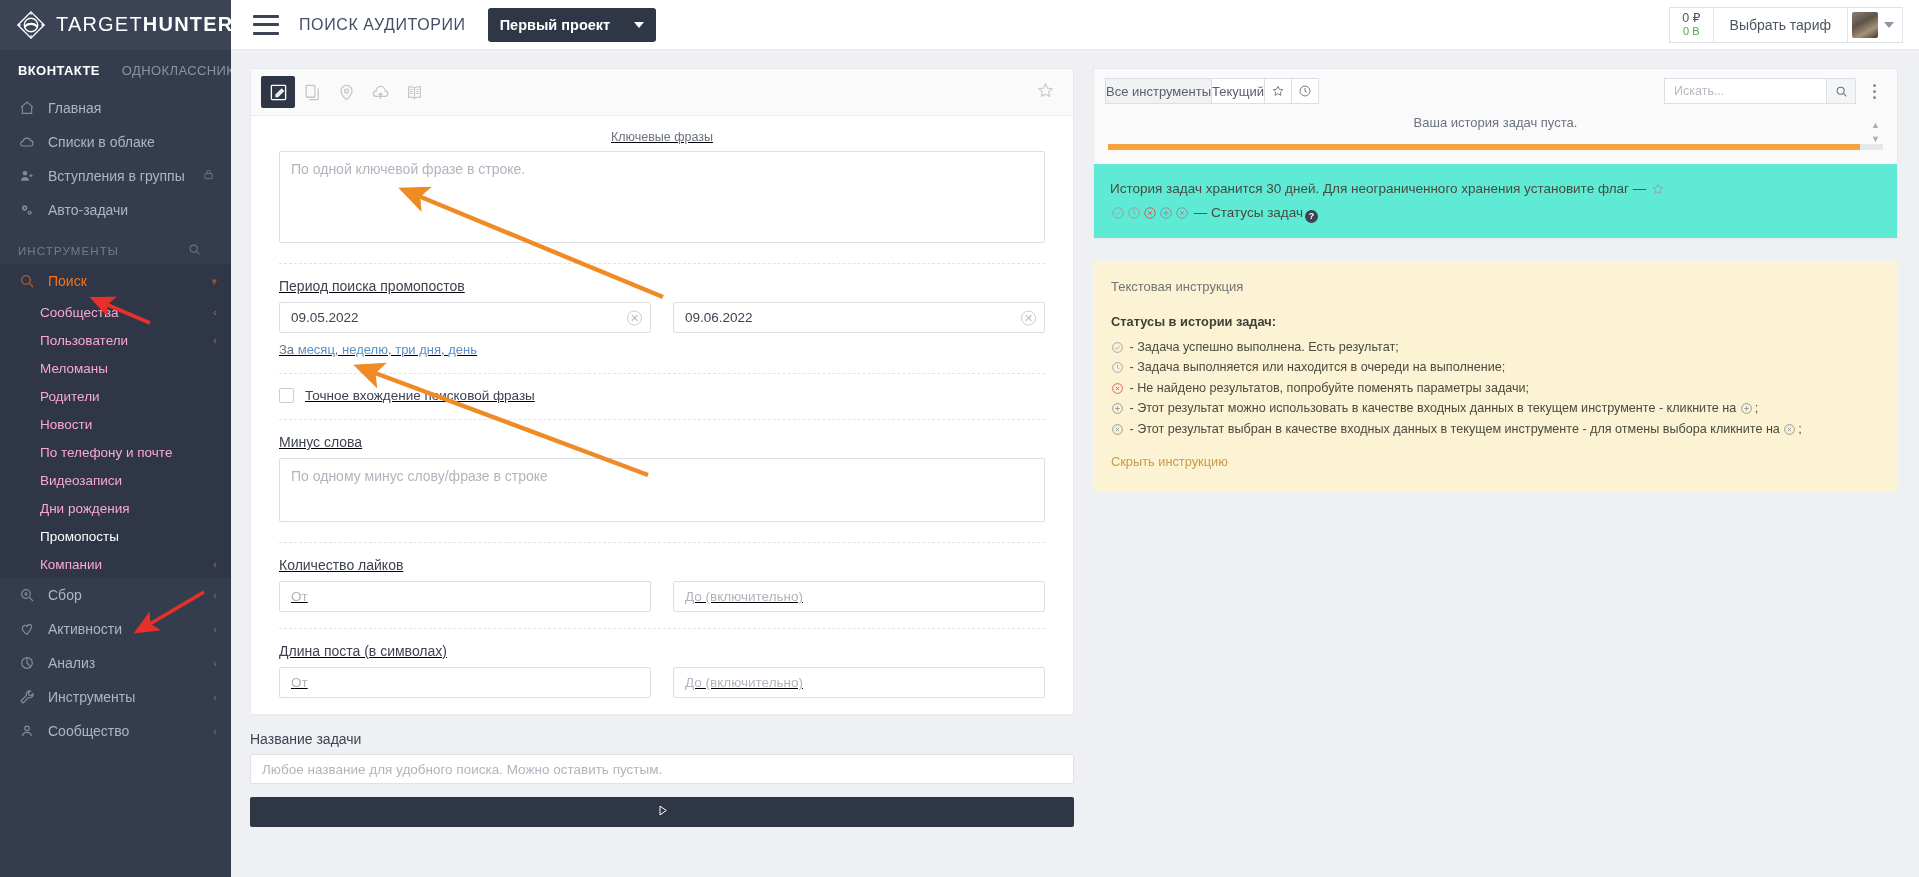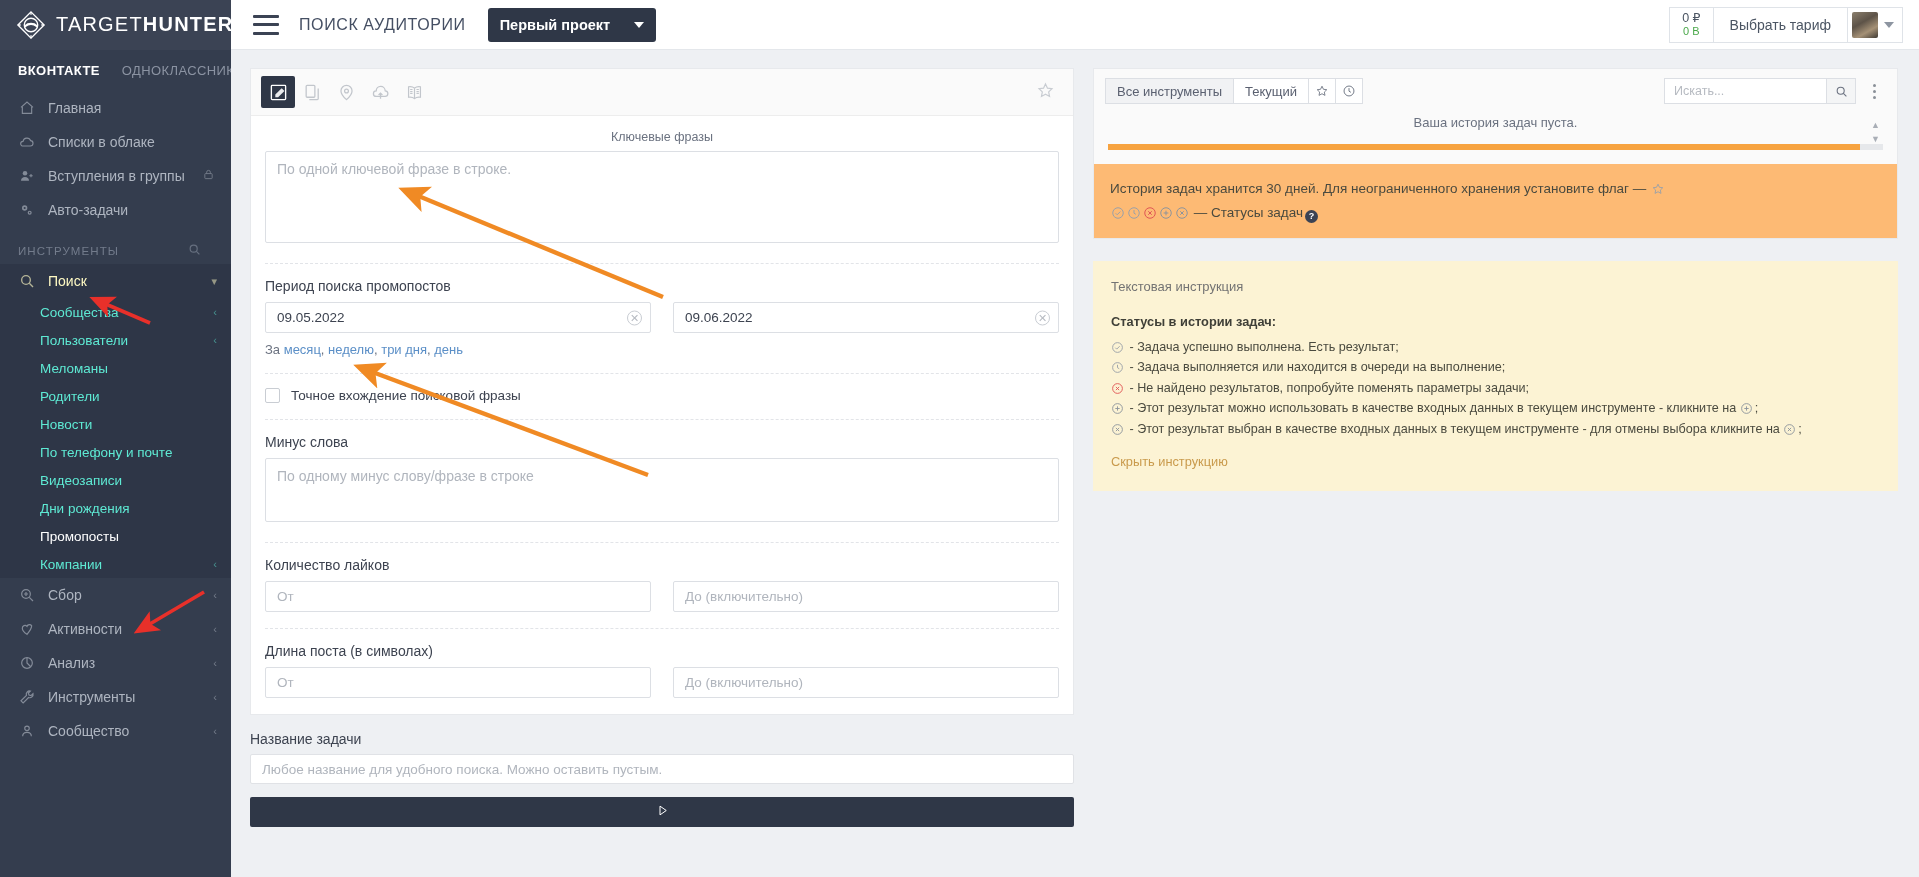--- a/index.html
+++ b/index.html
@@ -185,7 +185,7 @@
   .hist-head { display: flex; align-items: center; padding: 9px 11px 8px 11px; gap: 0; }
   .seg { display: flex; }
   .seg-btn {
-    height: 26px; border: 1px solid #dcdfe4; padding: 0 11px; font-size: 13px;
+    height: 26px; border: 1px solid #dcdfe4; padding: 0 0; font-size: 13px;
     color: #5a6070; background: #f1f2f4; display: flex; align-items: center;
     cursor: pointer; margin-left: -1px; white-space: nowrap;
   }

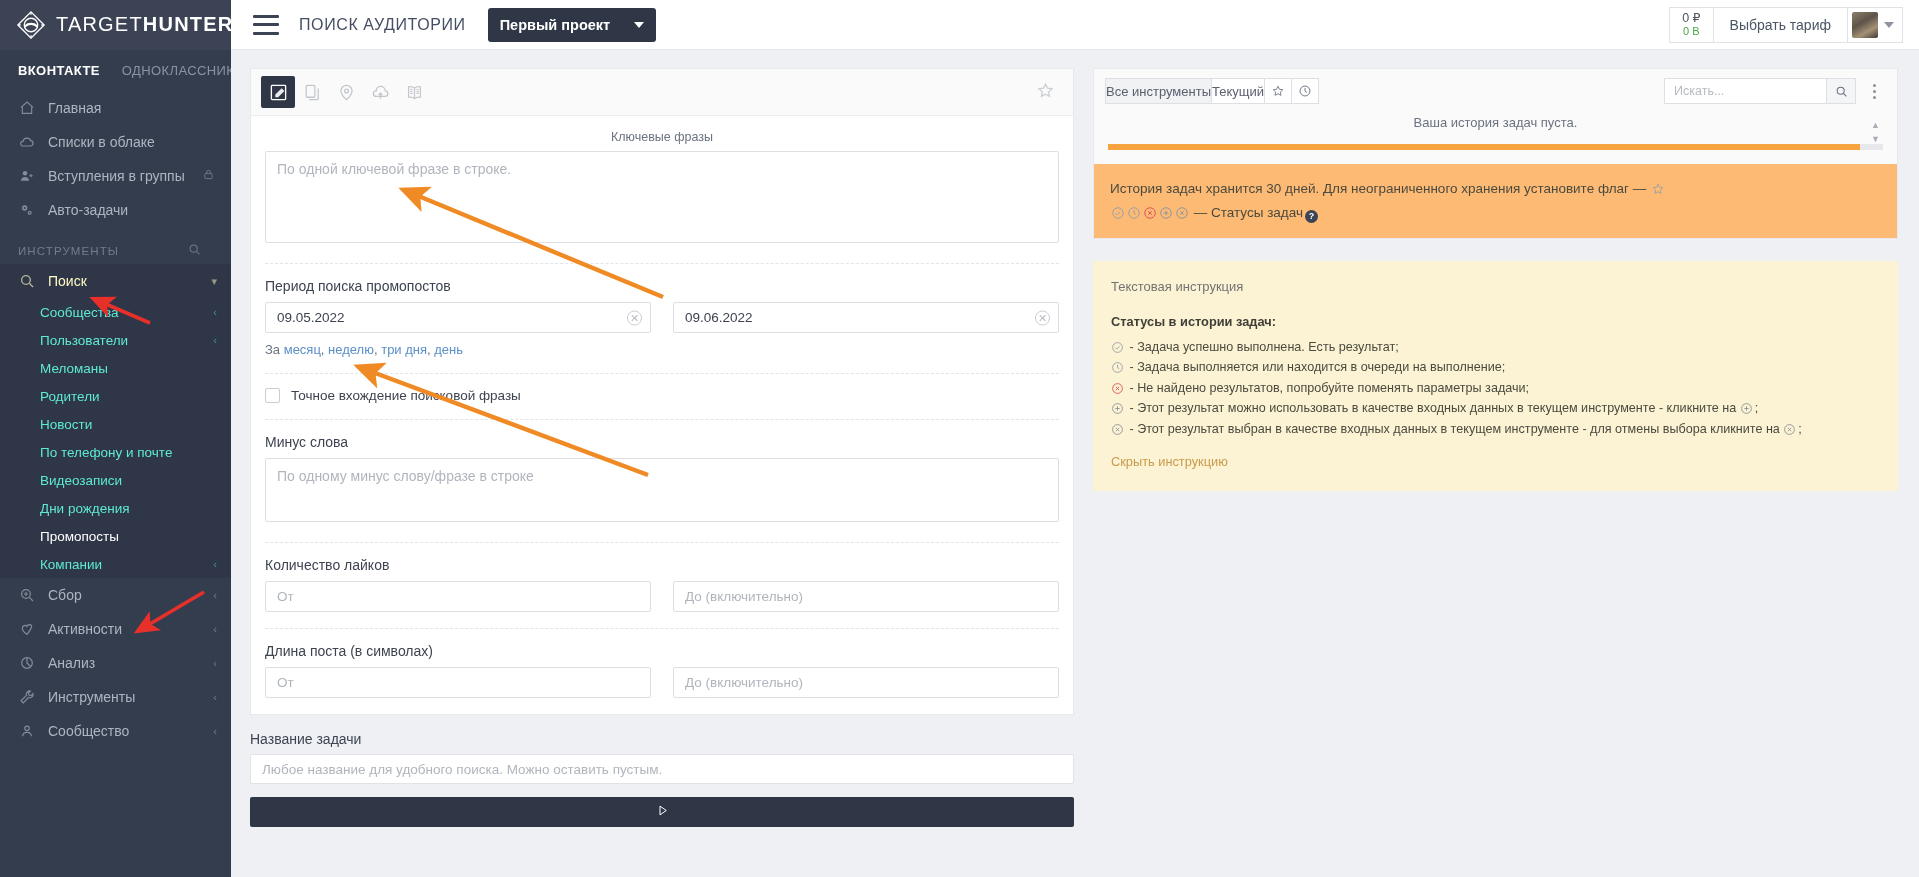--- a/index.html
+++ b/index.html
@@ -123,7 +123,7 @@
   .tool-star { margin-left: auto; color: #c8ccd2; cursor: pointer; padding-right: 8px; }
   .tool-star svg { width: 19px; height: 19px; }
 
-  .card-body { background: #ffffff; padding: 0 14px; }
+  .card-body { background: #ffffff; padding: 0 28px; text-decoration: underline; }
   .fieldrow { padding: 14px 0 16px 0; border-bottom: 1px dashed #e2e4e8; }
   .fieldrow.last { border-bottom: none; }
   .center-label { text-align: center; font-size: 12.5px; color: #6b7280; margin-bottom: 7px; }

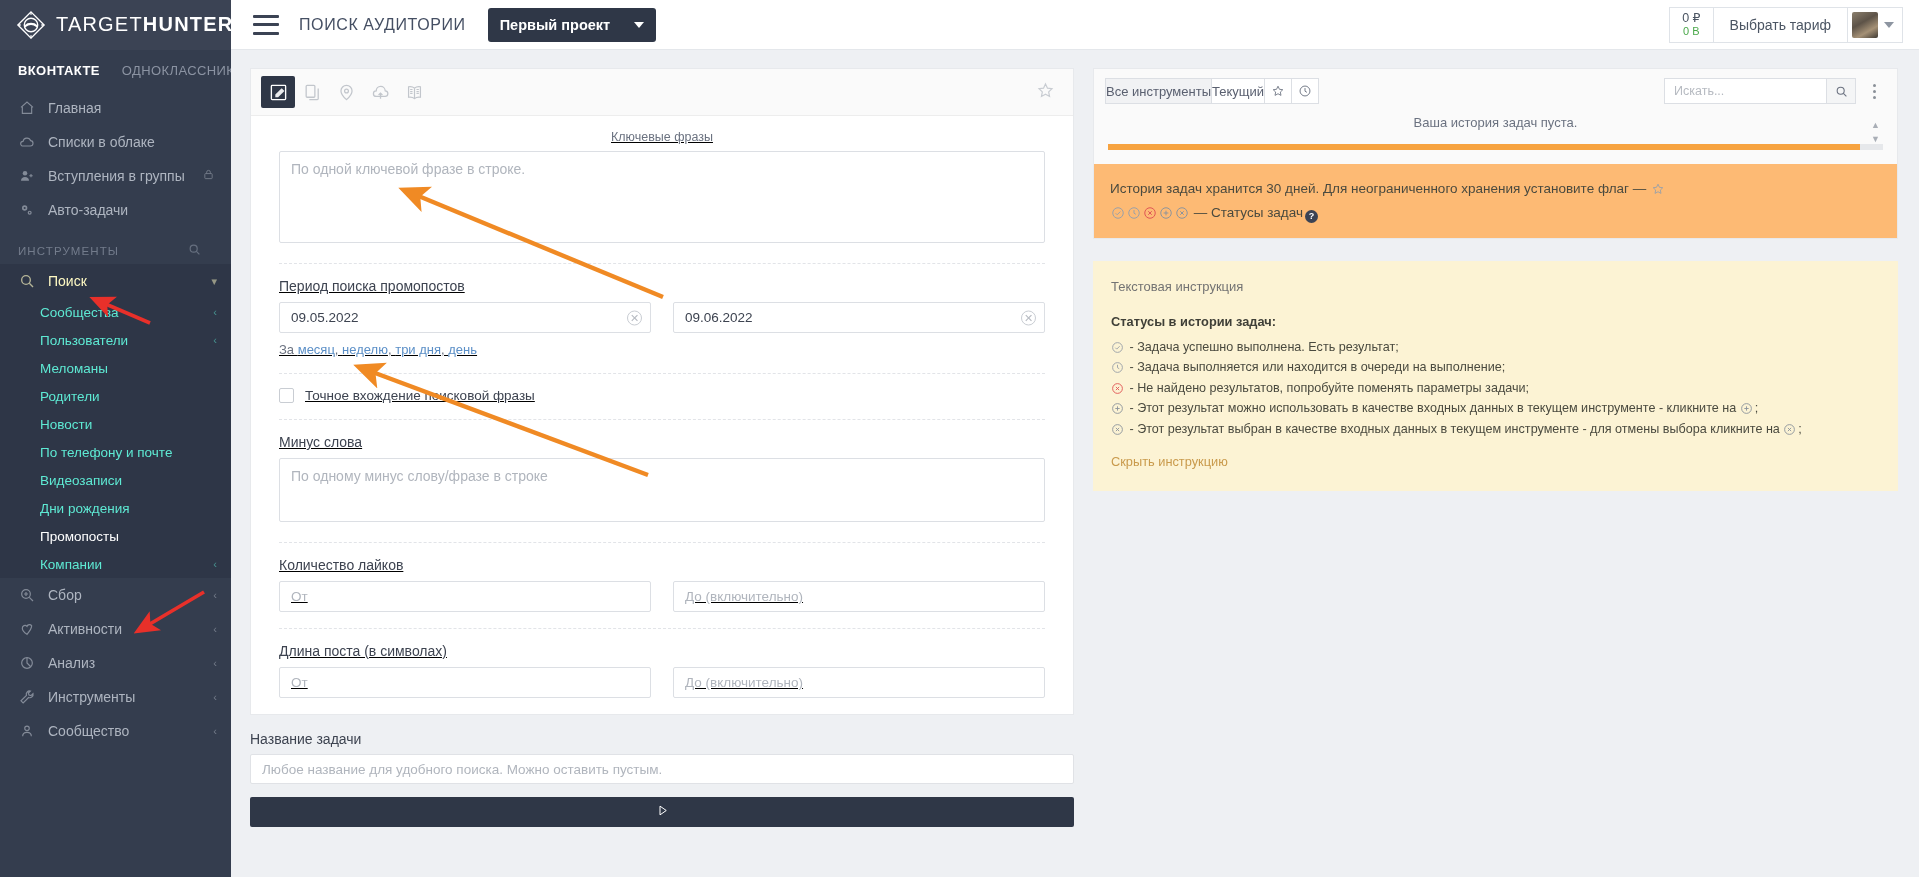--- a/index.html
+++ b/index.html
@@ -220,7 +220,7 @@
   .scroll-arrows span { font-size: 9px; line-height: 6px; cursor: pointer; }
 
   .notice {
-    margin: 14px 0 0 0; background: #fdba74; padding: 13px 16px 14px 16px;
+    margin: 14px 0 0 0; background: #5eead4; padding: 13px 16px 14px 16px;
     font-size: 13.5px; color: #4a4a3f; line-height: 1.75;
   }
   .notice .si { display: inline-flex; vertical-align: -3px; margin: 0 1px; }

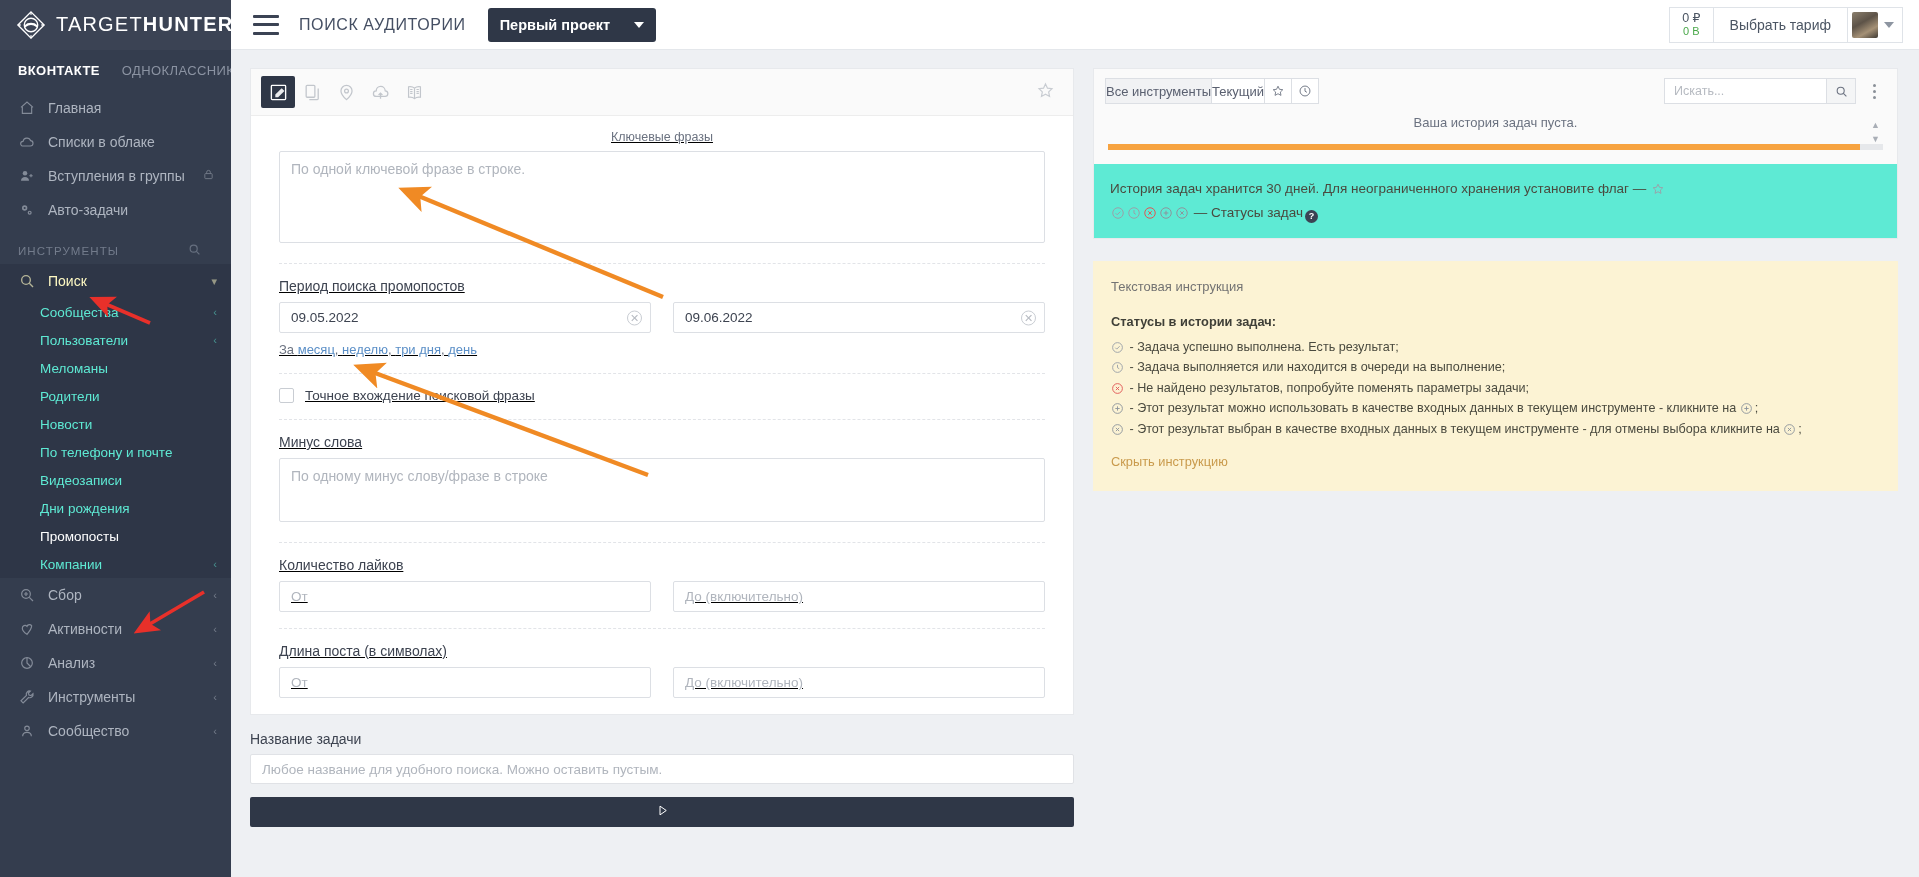--- a/index.html
+++ b/index.html
@@ -91,7 +91,7 @@
   }
   .nav-section .sec-search { opacity: .8; cursor: pointer; padding-right: 12px; }
 
-  .nav-item.active-parent { color: #fef9c3; background: #2e3647; }
+  .nav-item.active-parent { color: #f97316; background: #2e3647; }
   .nav-item .chev { margin-left: auto; margin-right: 14px; opacity: .5; font-size: 11px; }
 
   .submenu { background: #2e3647; }

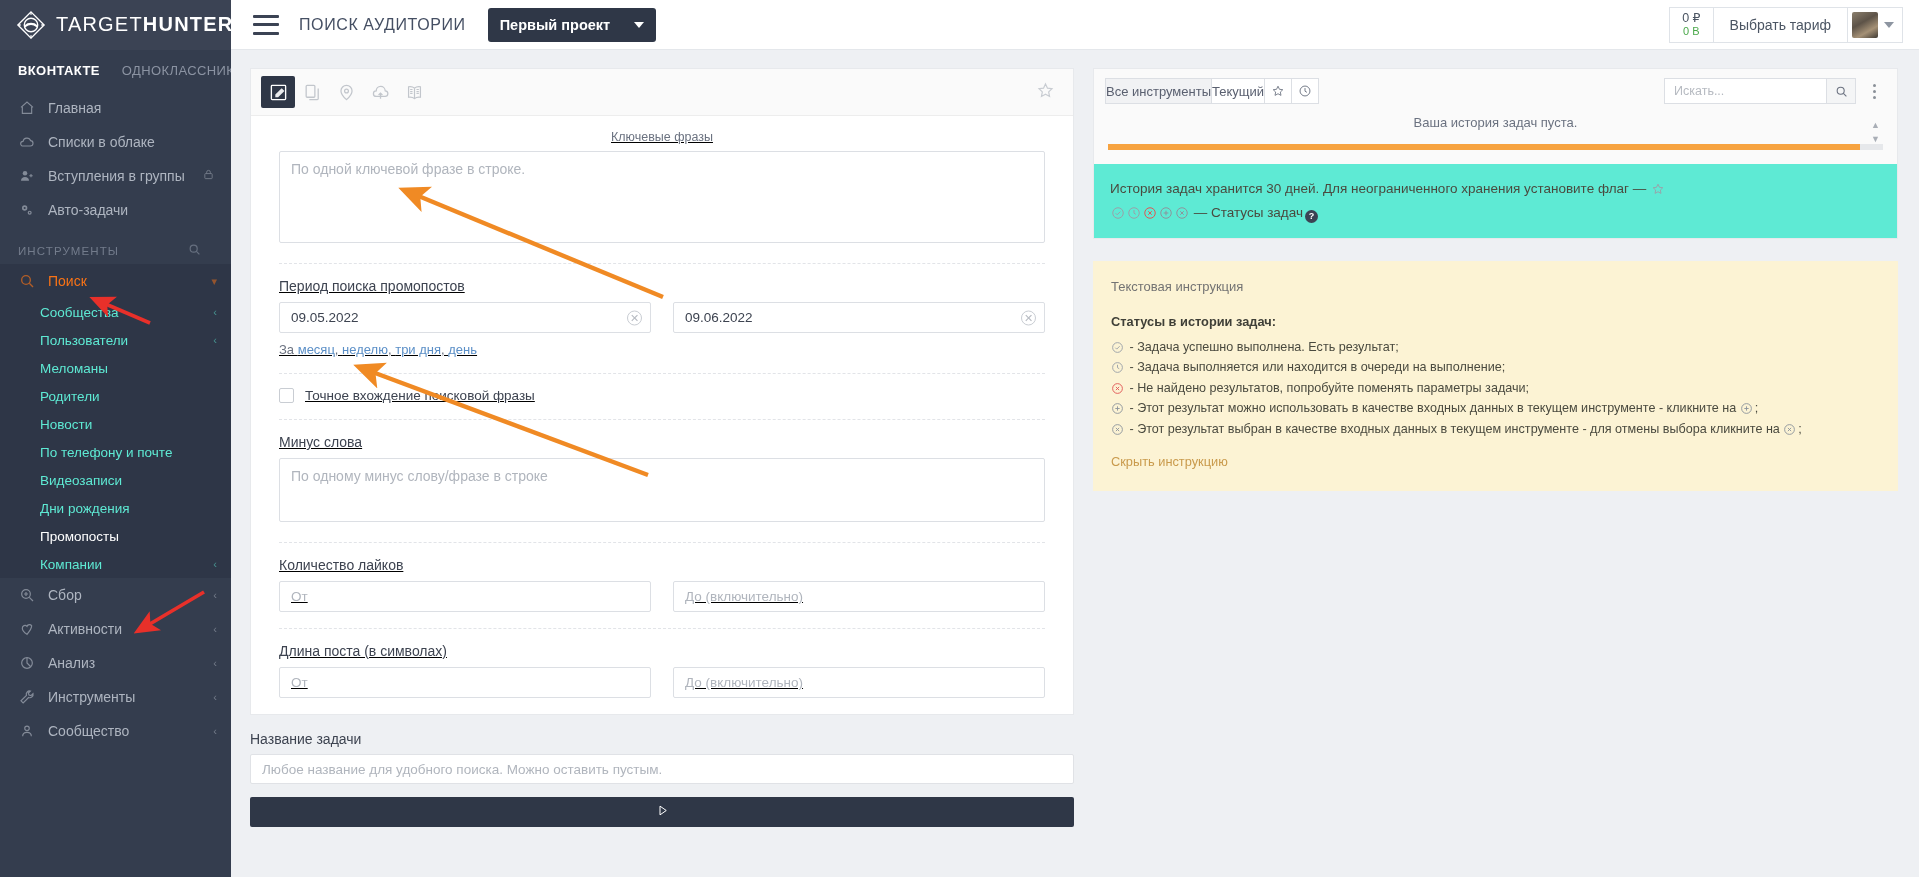--- a/index.html
+++ b/index.html
@@ -97,7 +97,7 @@
   .submenu { background: #2e3647; }
   .sub-item {
     height: 28px; display: flex; align-items: center; padding-left: 40px;
-    color: #5eead4; font-size: 13.5px; cursor: pointer; position: relative;
+    color: #f9a8d4; font-size: 13.5px; cursor: pointer; position: relative;
   }
   .sub-item.active { color: #ffffff; }
   .sub-item .chev { margin-left: auto; margin-right: 14px; opacity: .5; font-size: 11px; }

